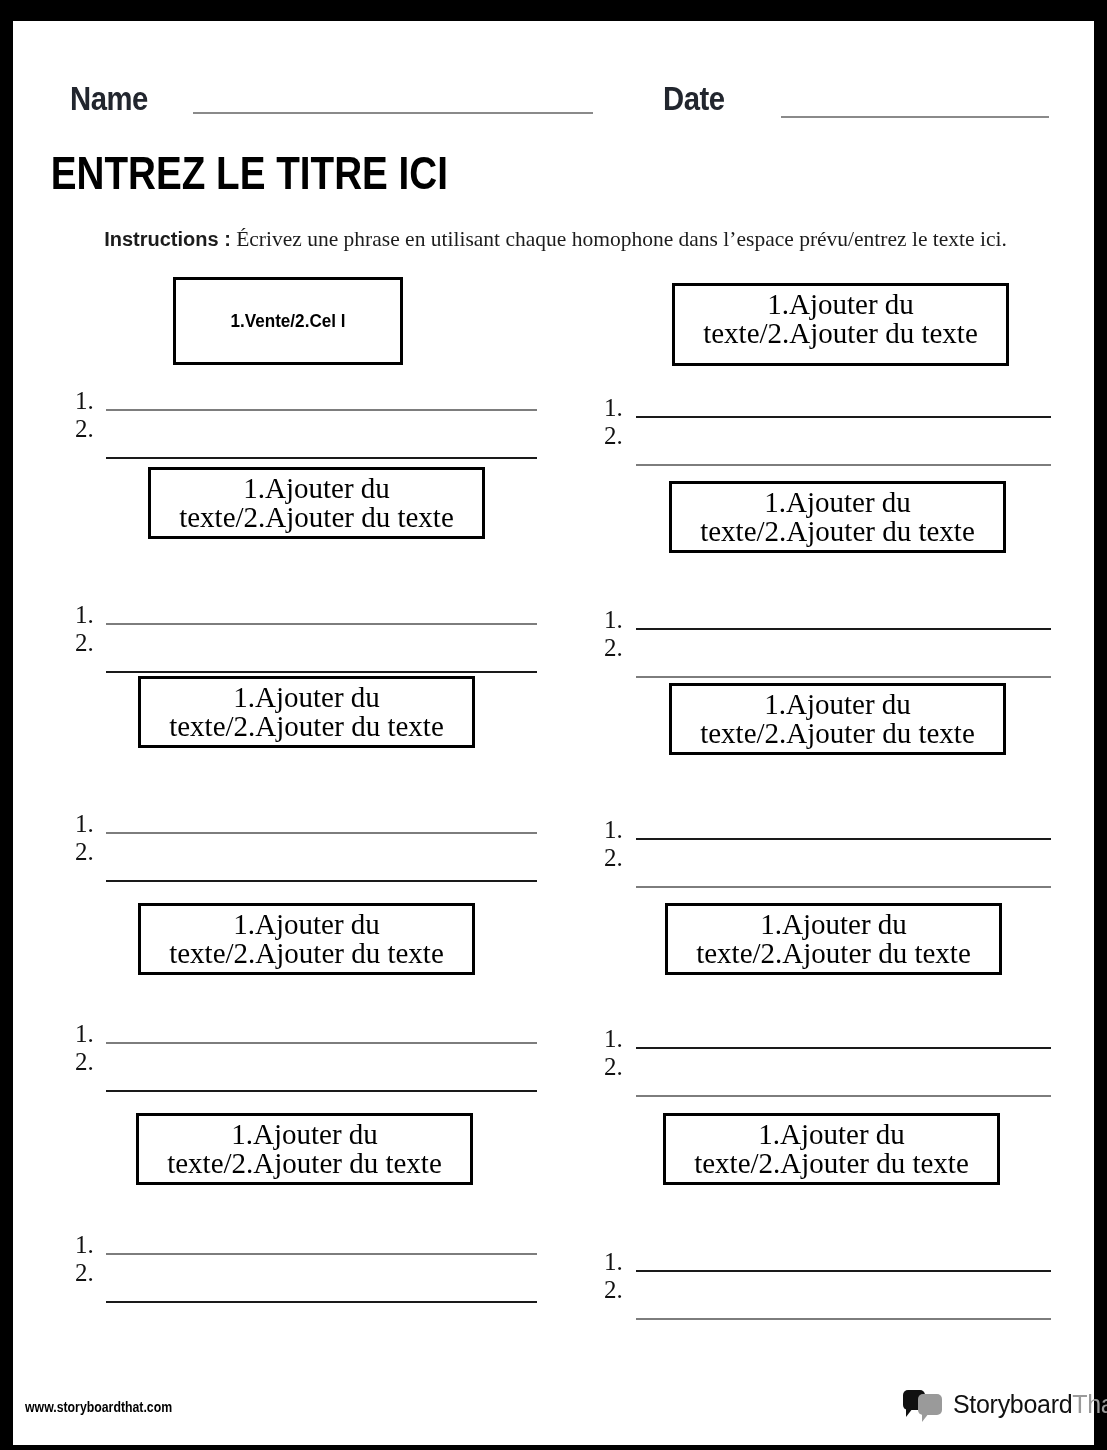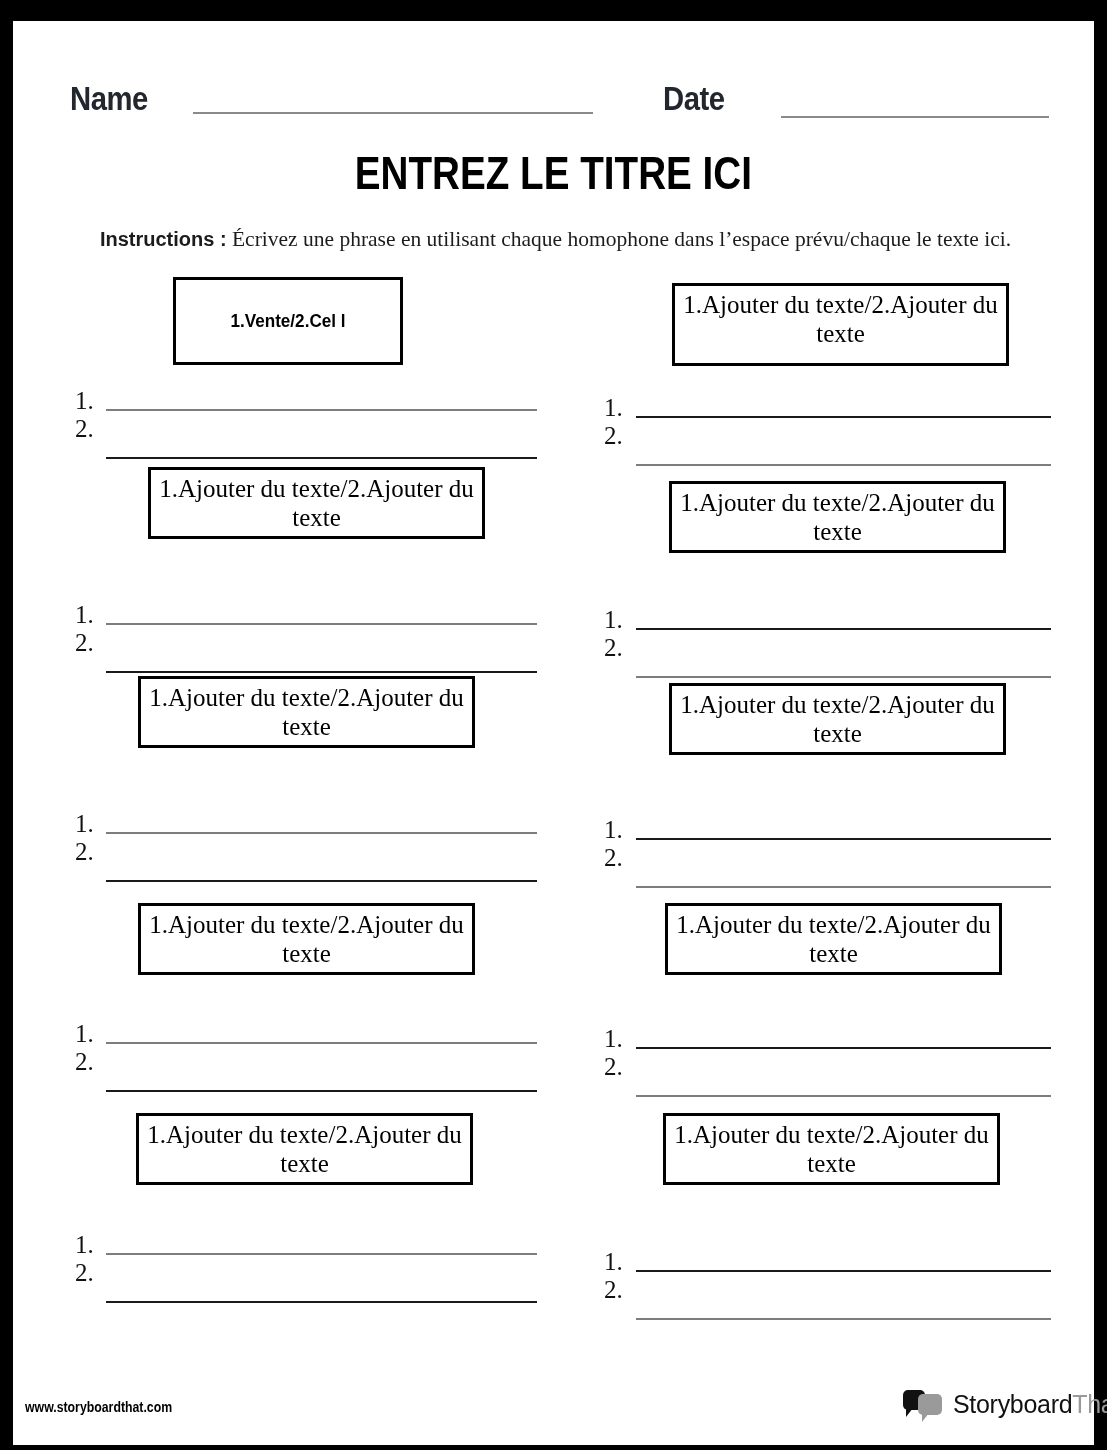--- a/index.html
+++ b/index.html
@@ -62,7 +62,6 @@
     left: 0;
     top: 127px;
     width: 1081px;
-    text-align: center;
     font-family: "Liberation Sans Narrow", "Liberation Sans", sans-serif;
     font-weight: 700;
     font-size: 46px;

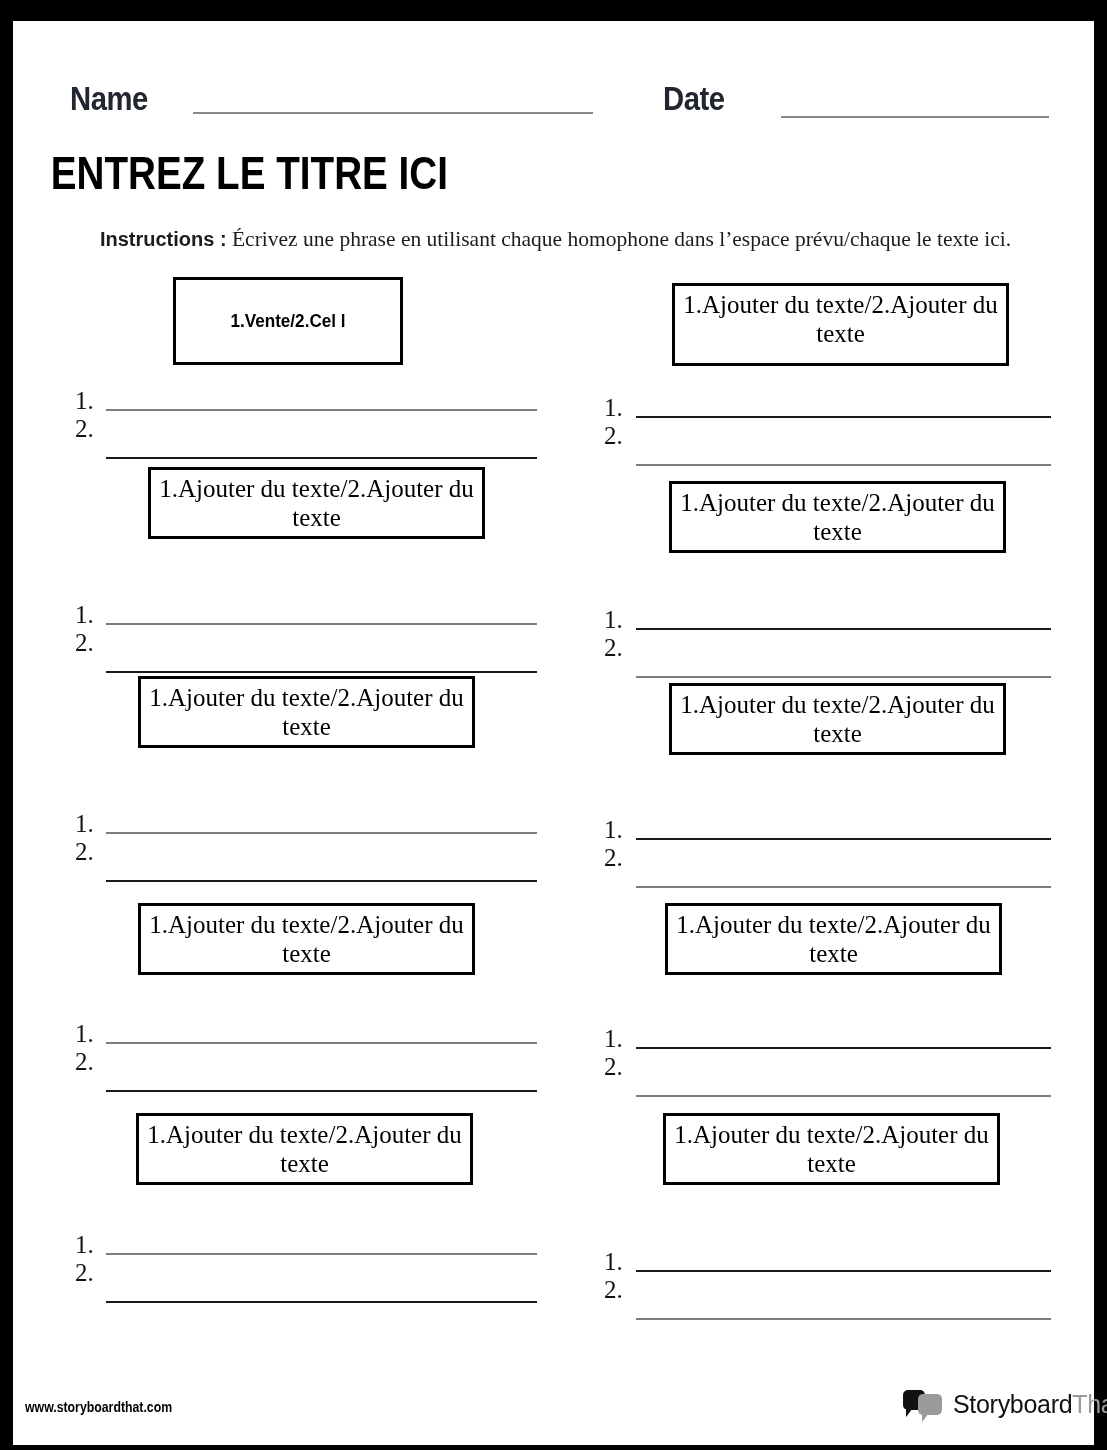--- a/index.html
+++ b/index.html
@@ -217,7 +217,7 @@
   </div>
 
   <div id="instructions">
-    <span class="ins-lead">Instructions :</span><span> Écrivez une phrase en utilisant chaque homophone dans l’espace prévu/chaque le texte ici.</span>
+    <span class="ins-lead">Instructions :</span><span> Écrivez une phrase en utilisant chaque homophone dans l’espace prévu/entrez le texte ici.</span>
   </div>
 
   <div id="content-mount">

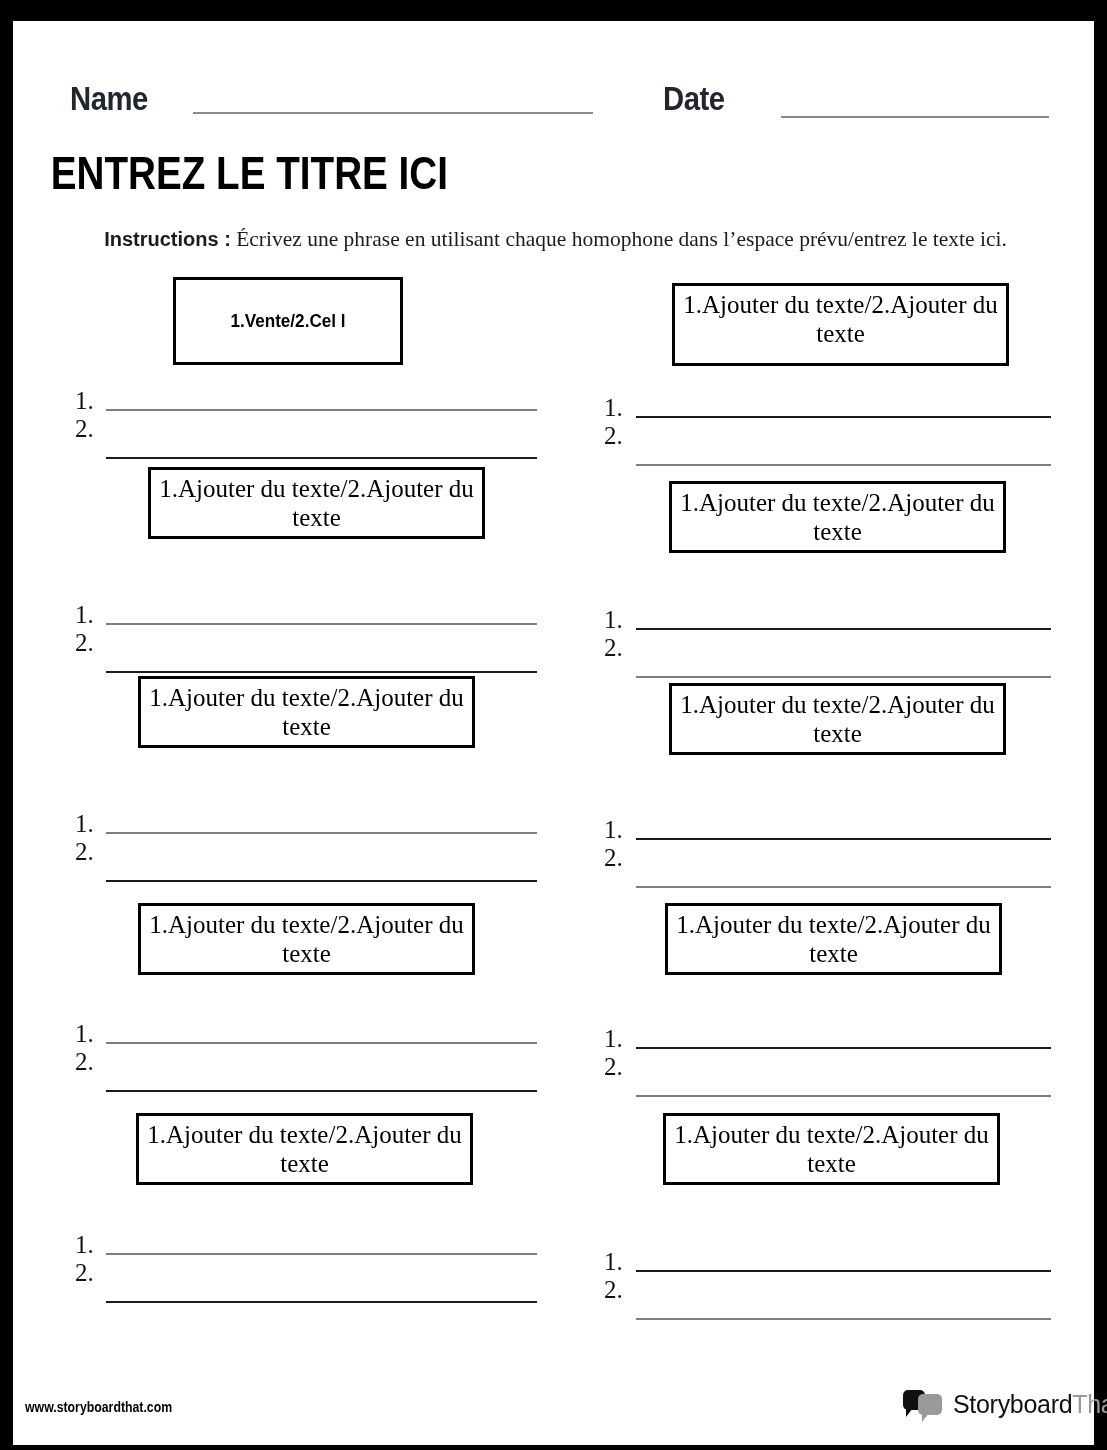--- a/index.html
+++ b/index.html
@@ -106,7 +106,7 @@
     top: 4px;
     text-align: center;
     font-family: "Liberation Serif", serif;
-    font-size: 25px;
+    font-size: 29px;
     line-height: 29px;
     color: #000000;
   }

